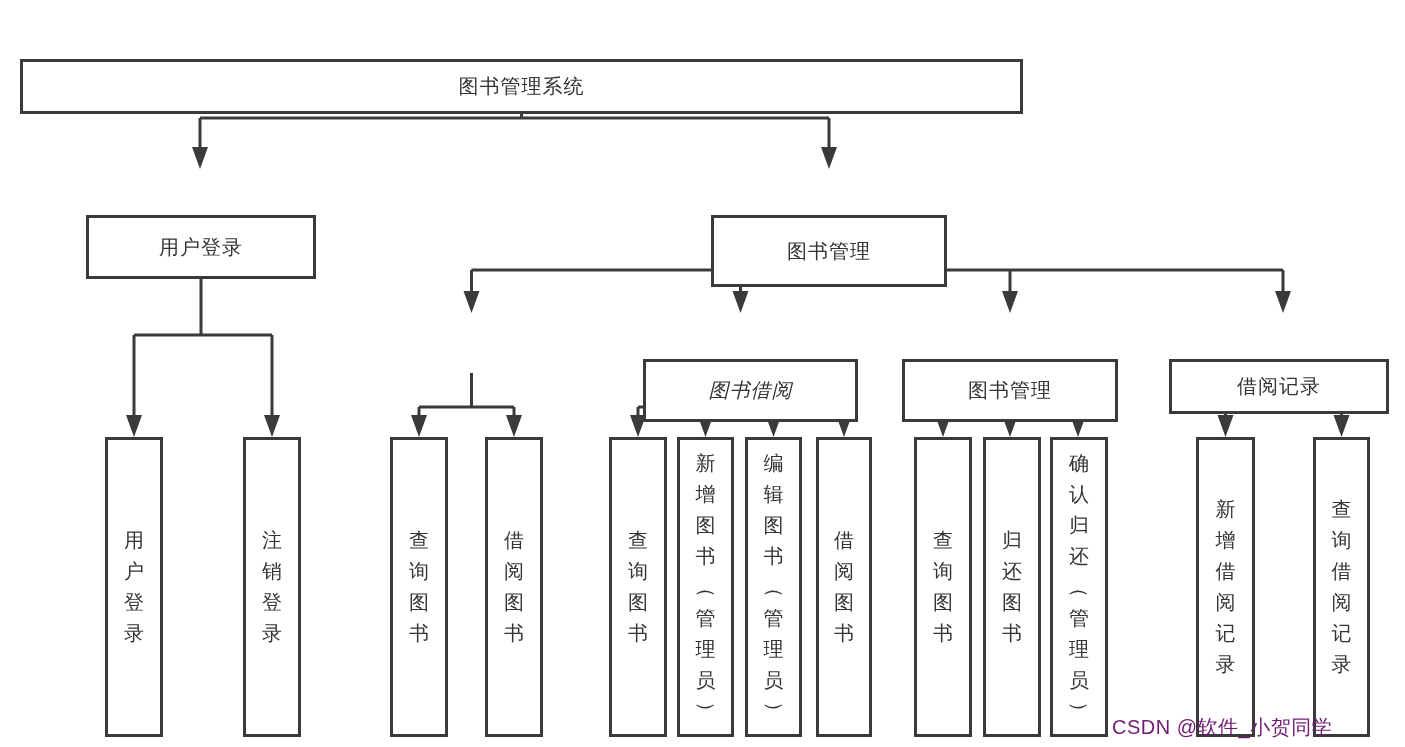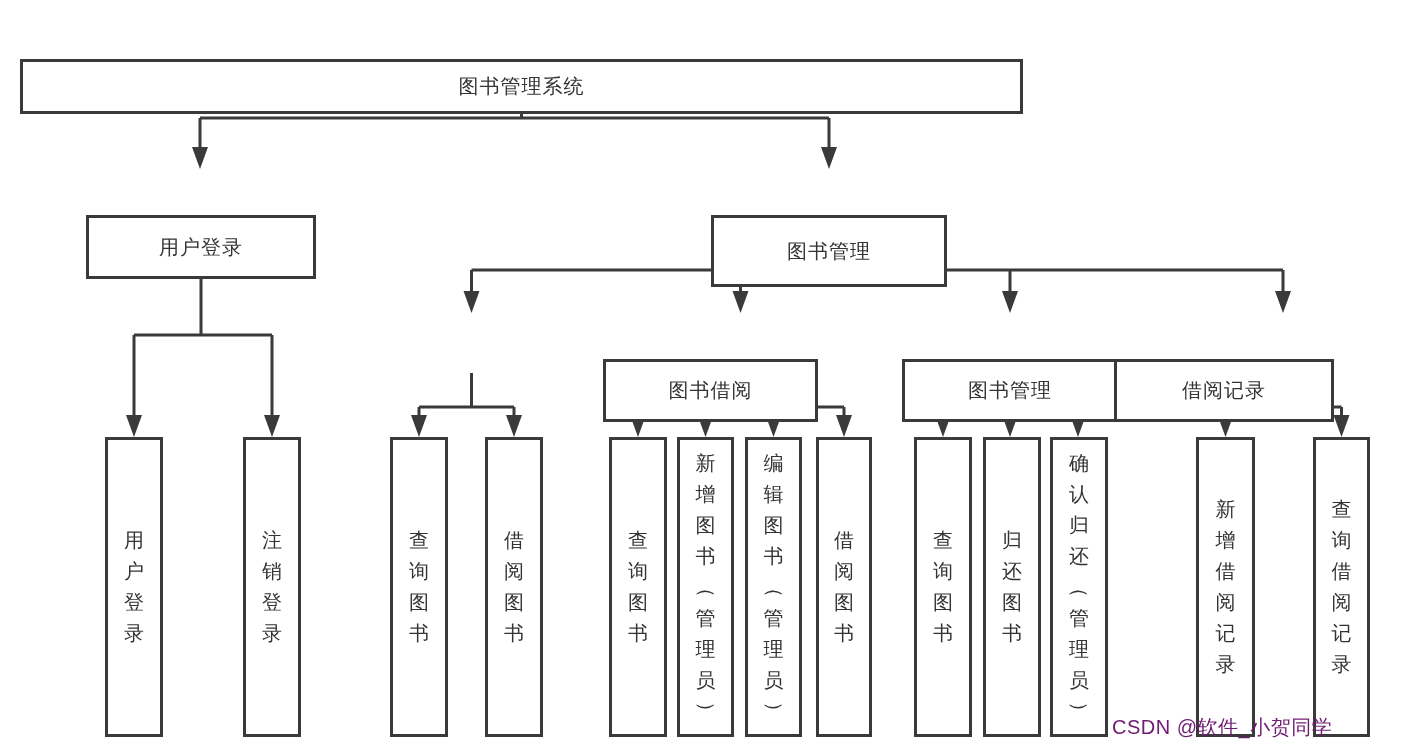--- a/index.html
+++ b/index.html
@@ -93,7 +93,7 @@
   <div class="hbox" style="left:86px;top:169px;width:230px;height:64px;">用户登录</div>
   <div class="hbox" style="left:711px;top:169px;width:236px;height:72px;">图书管理</div>
 
-  <div class="hbox" style="left:603px;top:313px;width:215px;height:63px;">图书借阅</div>
+  <div class="hbox" style="left:643px;top:313px;width:215px;height:63px;font-style:italic;">图书借阅</div>
   <div class="hbox" style="left:902px;top:313px;width:216px;height:63px;">图书管理</div>
   <div class="hbox" style="left:1114px;top:313px;width:220px;height:63px;">借阅记录</div>
 

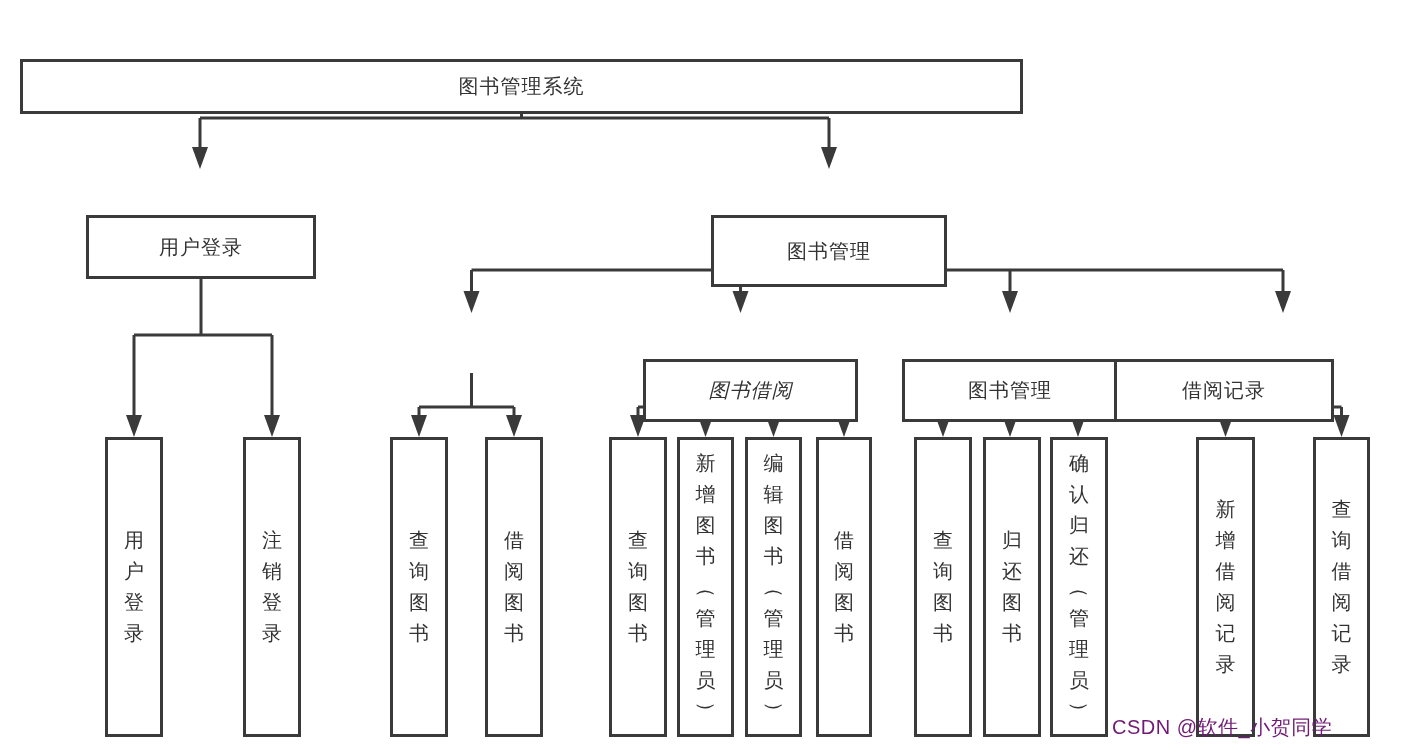--- a/index.html
+++ b/index.html
@@ -95,7 +95,7 @@
 
   <div class="hbox" style="left:643px;top:313px;width:215px;height:63px;font-style:italic;">图书借阅</div>
   <div class="hbox" style="left:902px;top:313px;width:216px;height:63px;">图书管理</div>
-  <div class="hbox" style="left:1114px;top:313px;width:220px;height:63px;">借阅记录</div>
+  <div class="hbox" style="left:1169px;top:313px;width:220px;height:55px;">借阅记录</div>
 
   <div class="vbox" style="left:105px;width:58px;">
       <span class="vchar">用</span>

